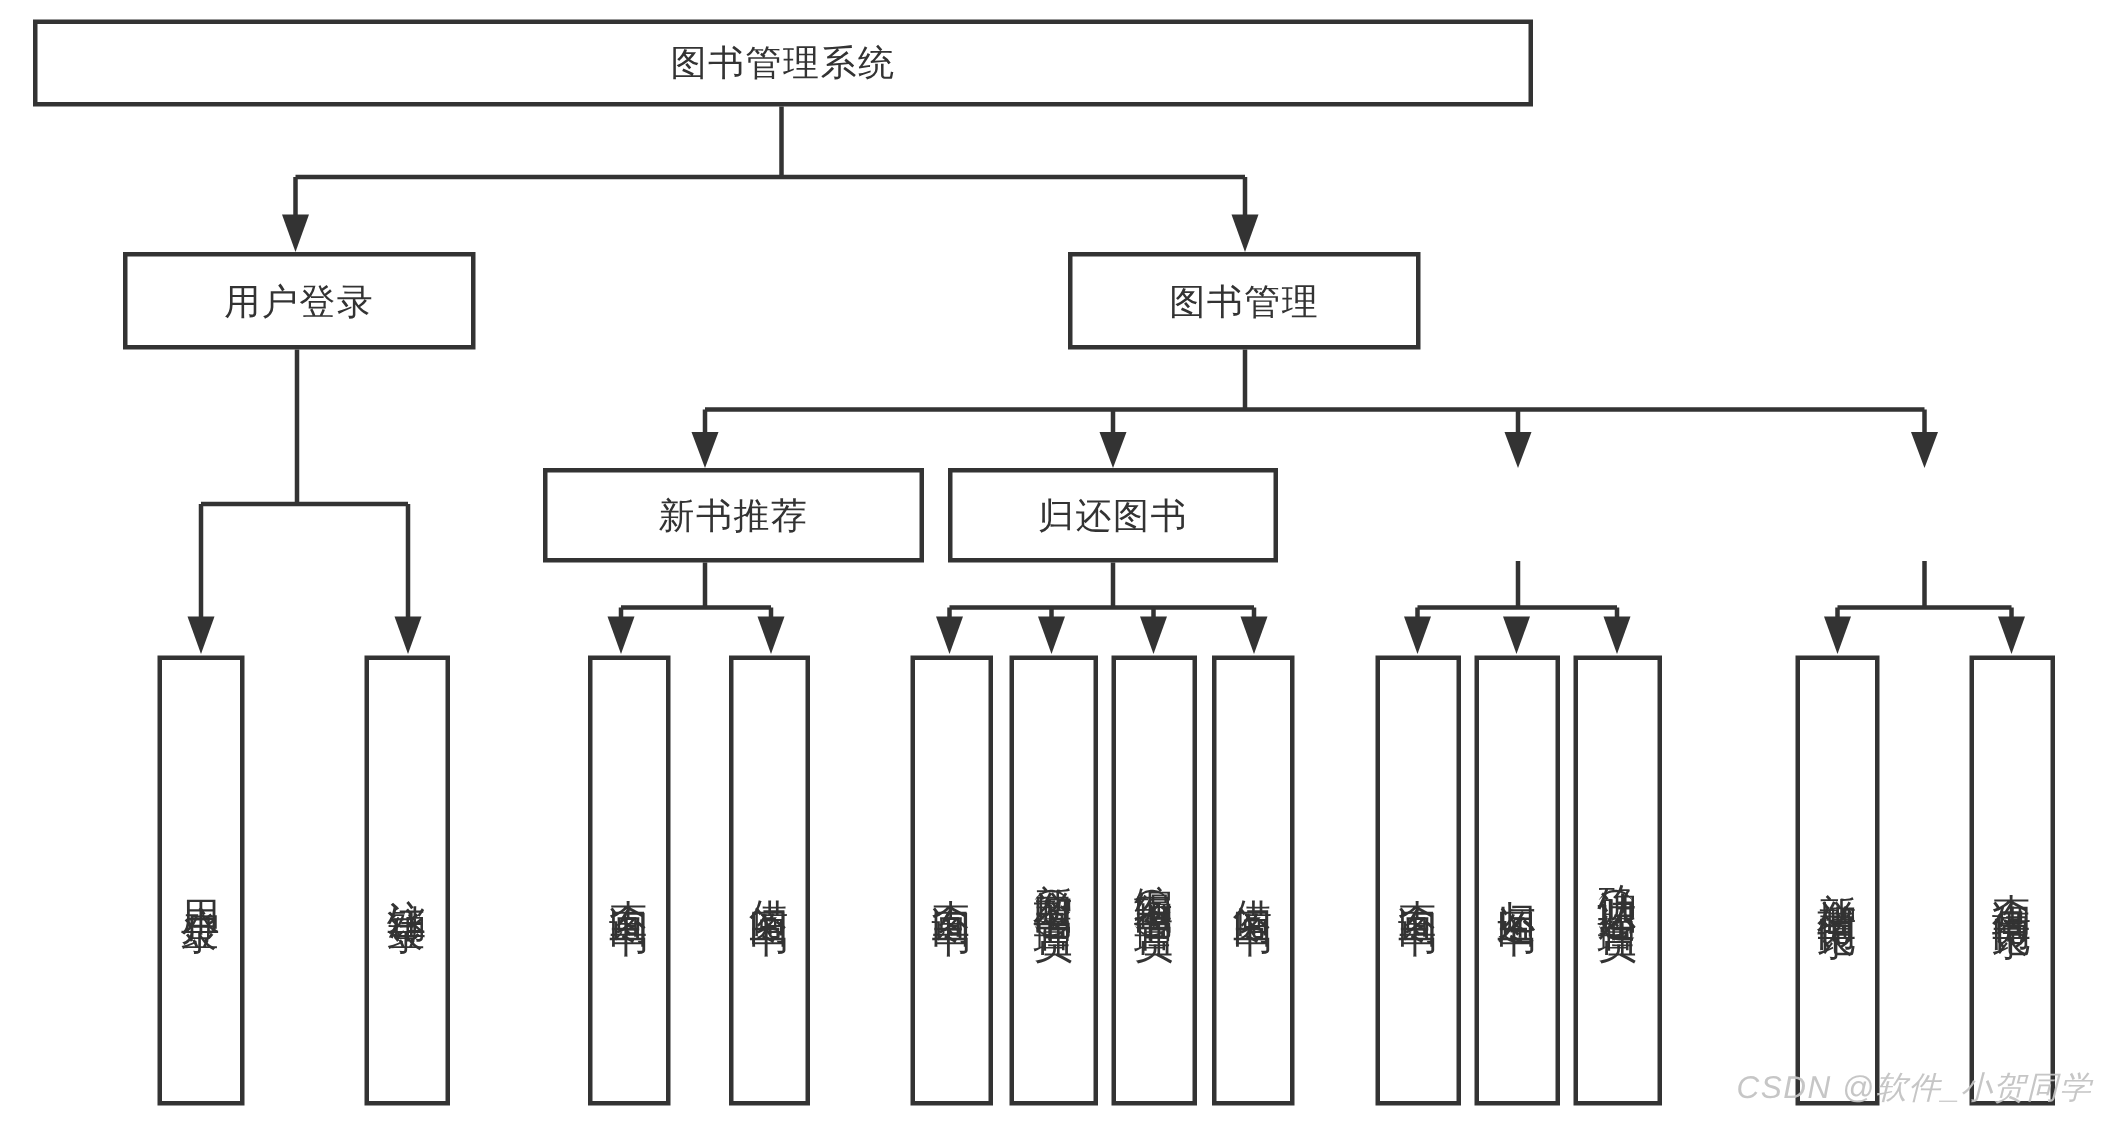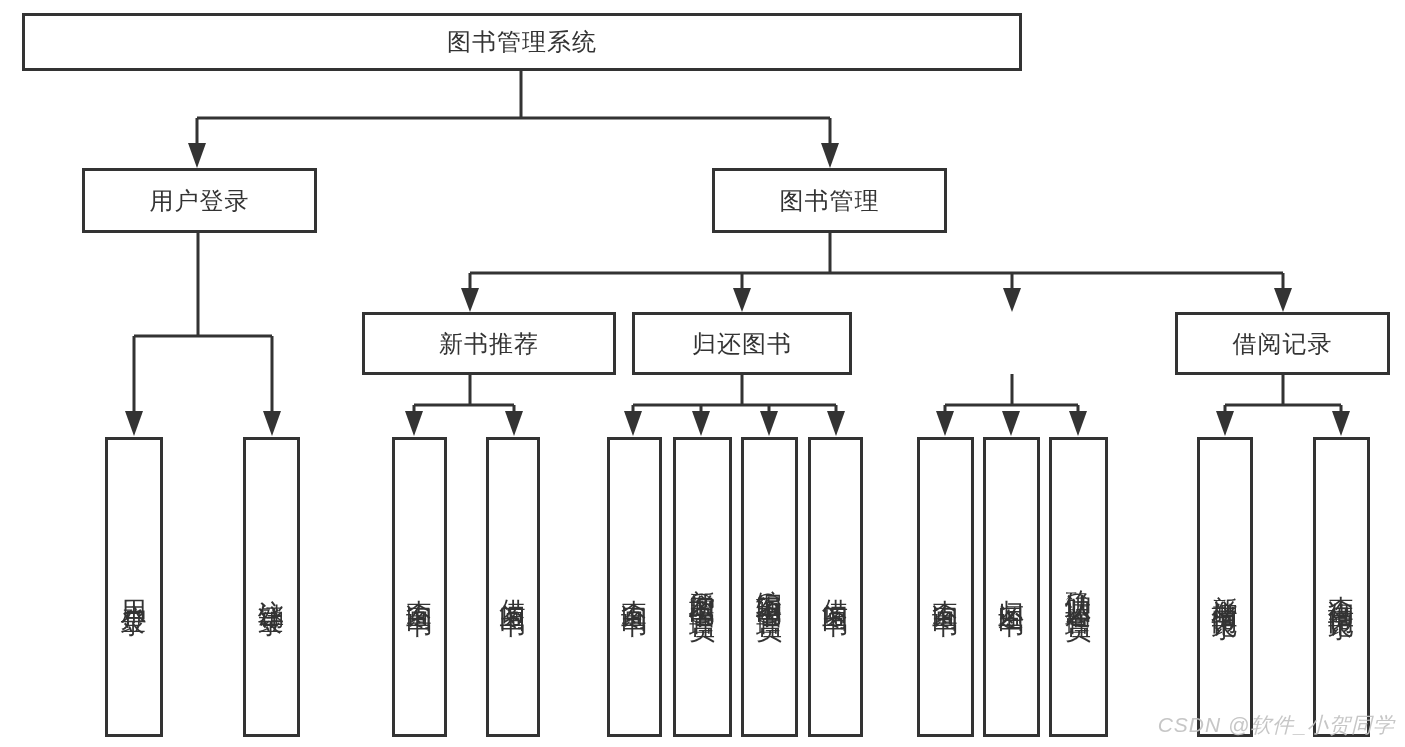--- a/index.html
+++ b/index.html
@@ -124,9 +124,6 @@
   <div class="box" style="left:632px; top:312px; width:220px; height:63px;">
     <span class="hlabel">归还图书</span>
   </div>
-  <div class="box" style="left:1175px; top:312px; width:215px; height:63px;">
-    <span class="hlabel">借阅记录</span>
-  </div>
 
   <div class="box leaf" style="left:105px; width:58px;">
     <span class="vlabel">用户登录</span>

